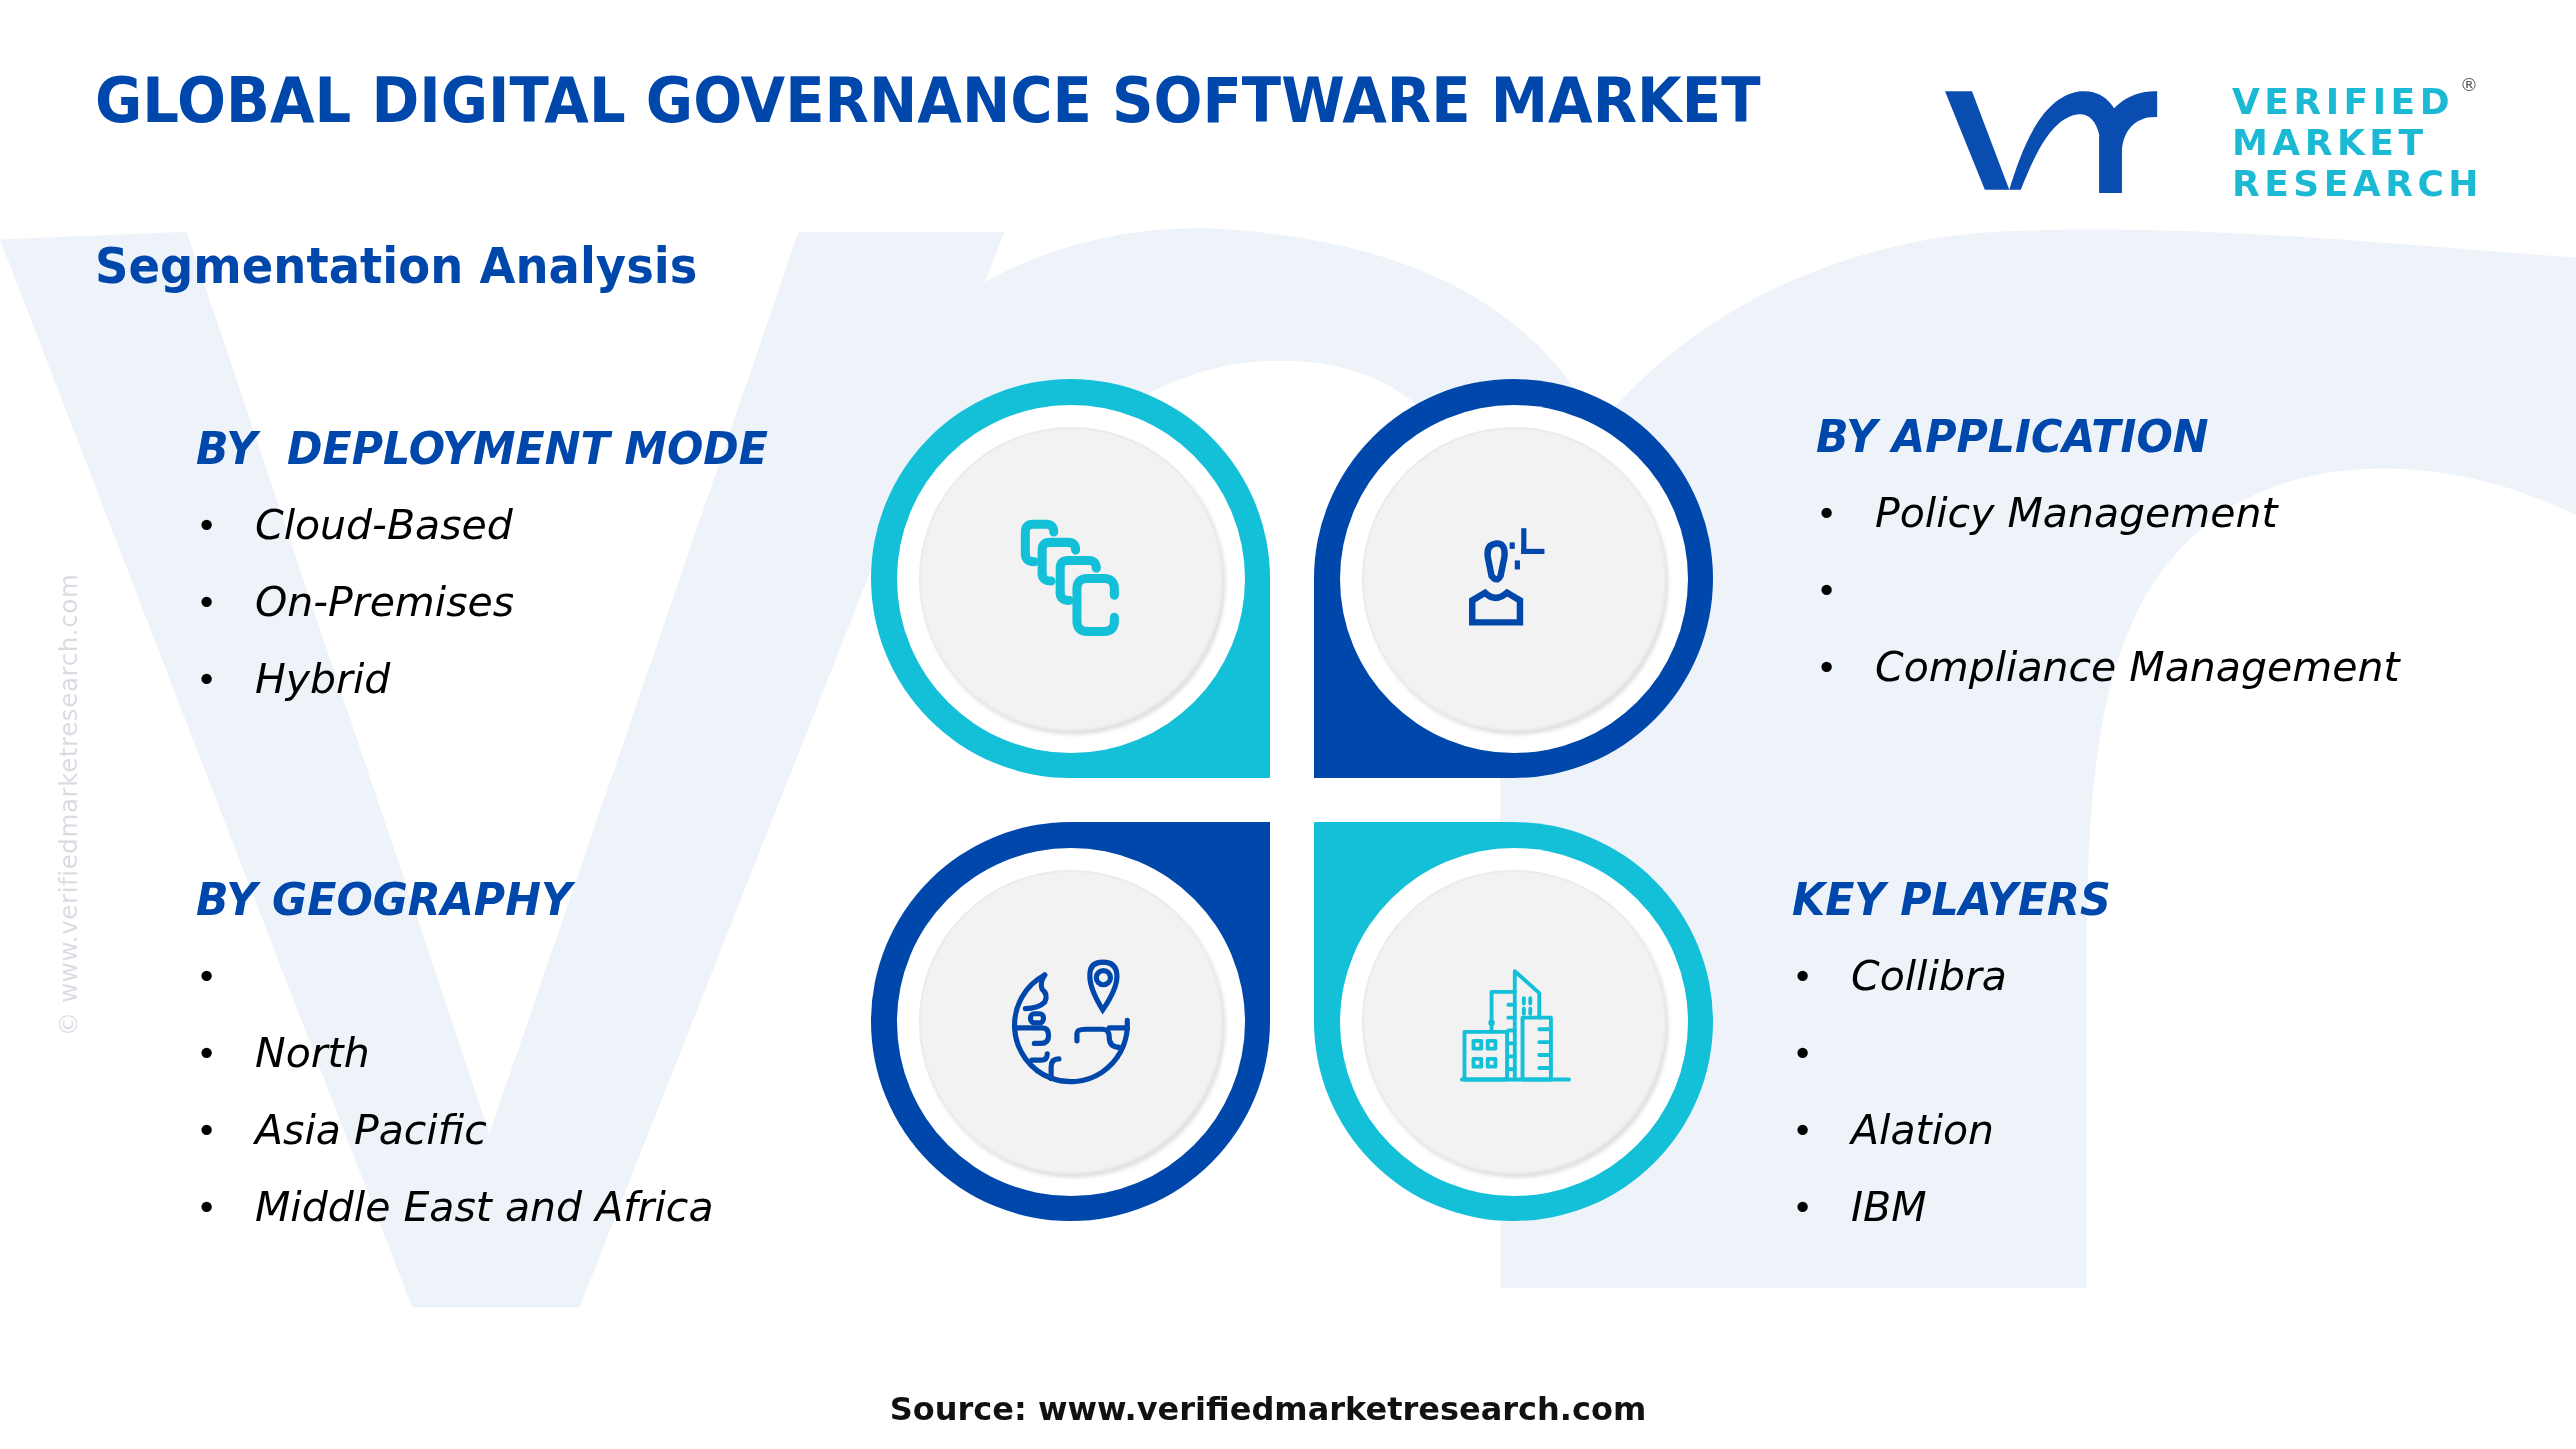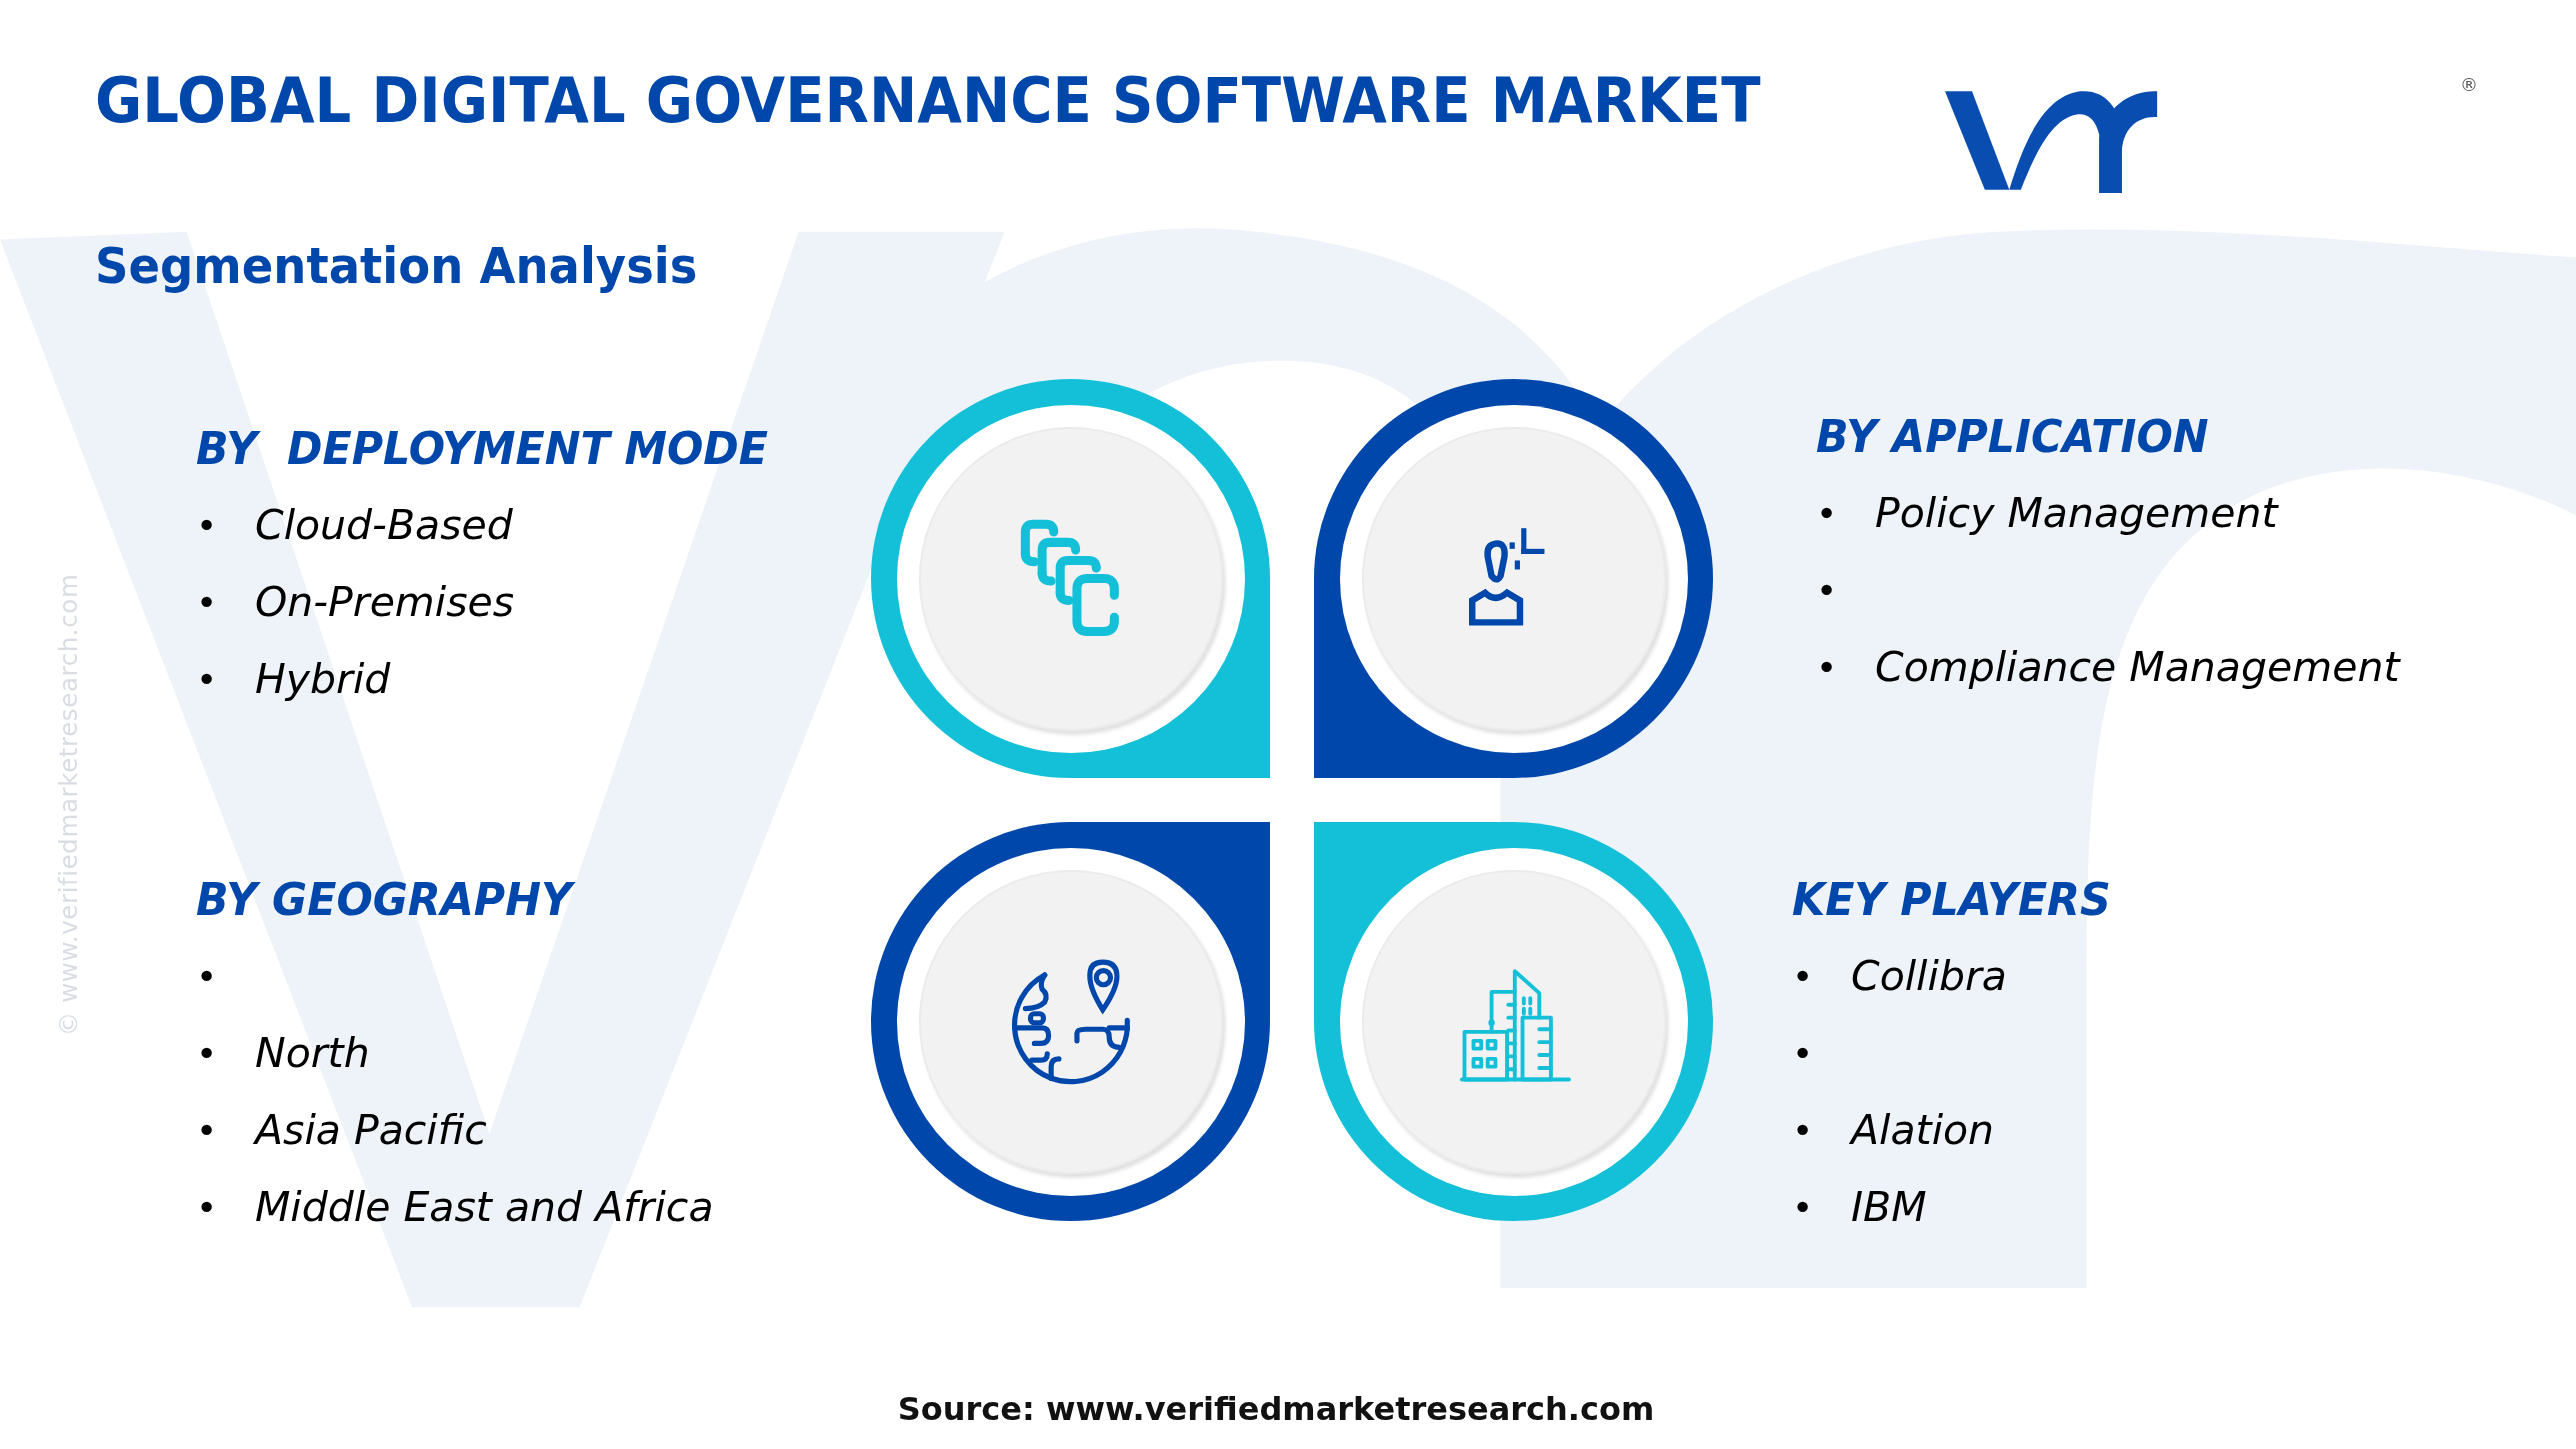--- a/index.html
+++ b/index.html
@@ -93,6 +93,11 @@
     <path d="M62 175 L100 175 C120 110 150 30 210 22 C250 18 270 50 275 80 L275 180 L240 180 L240 90 C235 65 220 55 205 58 C165 65 140 120 118 175 Z" fill="#0A4DB0"></path>
     <path d="M240 95 C250 45 290 20 330 22 L330 62 C300 60 275 80 275 120 L275 180 L240 180 Z" fill="#0A4DB0"></path>
   </svg>
+  <div class="logo-text">
+    <div>VERIFIED</div>
+    <div>MARKET</div>
+    <div>RESEARCH</div>
+  </div>
   <span class="logo-reg">®</span>
 </div>
 

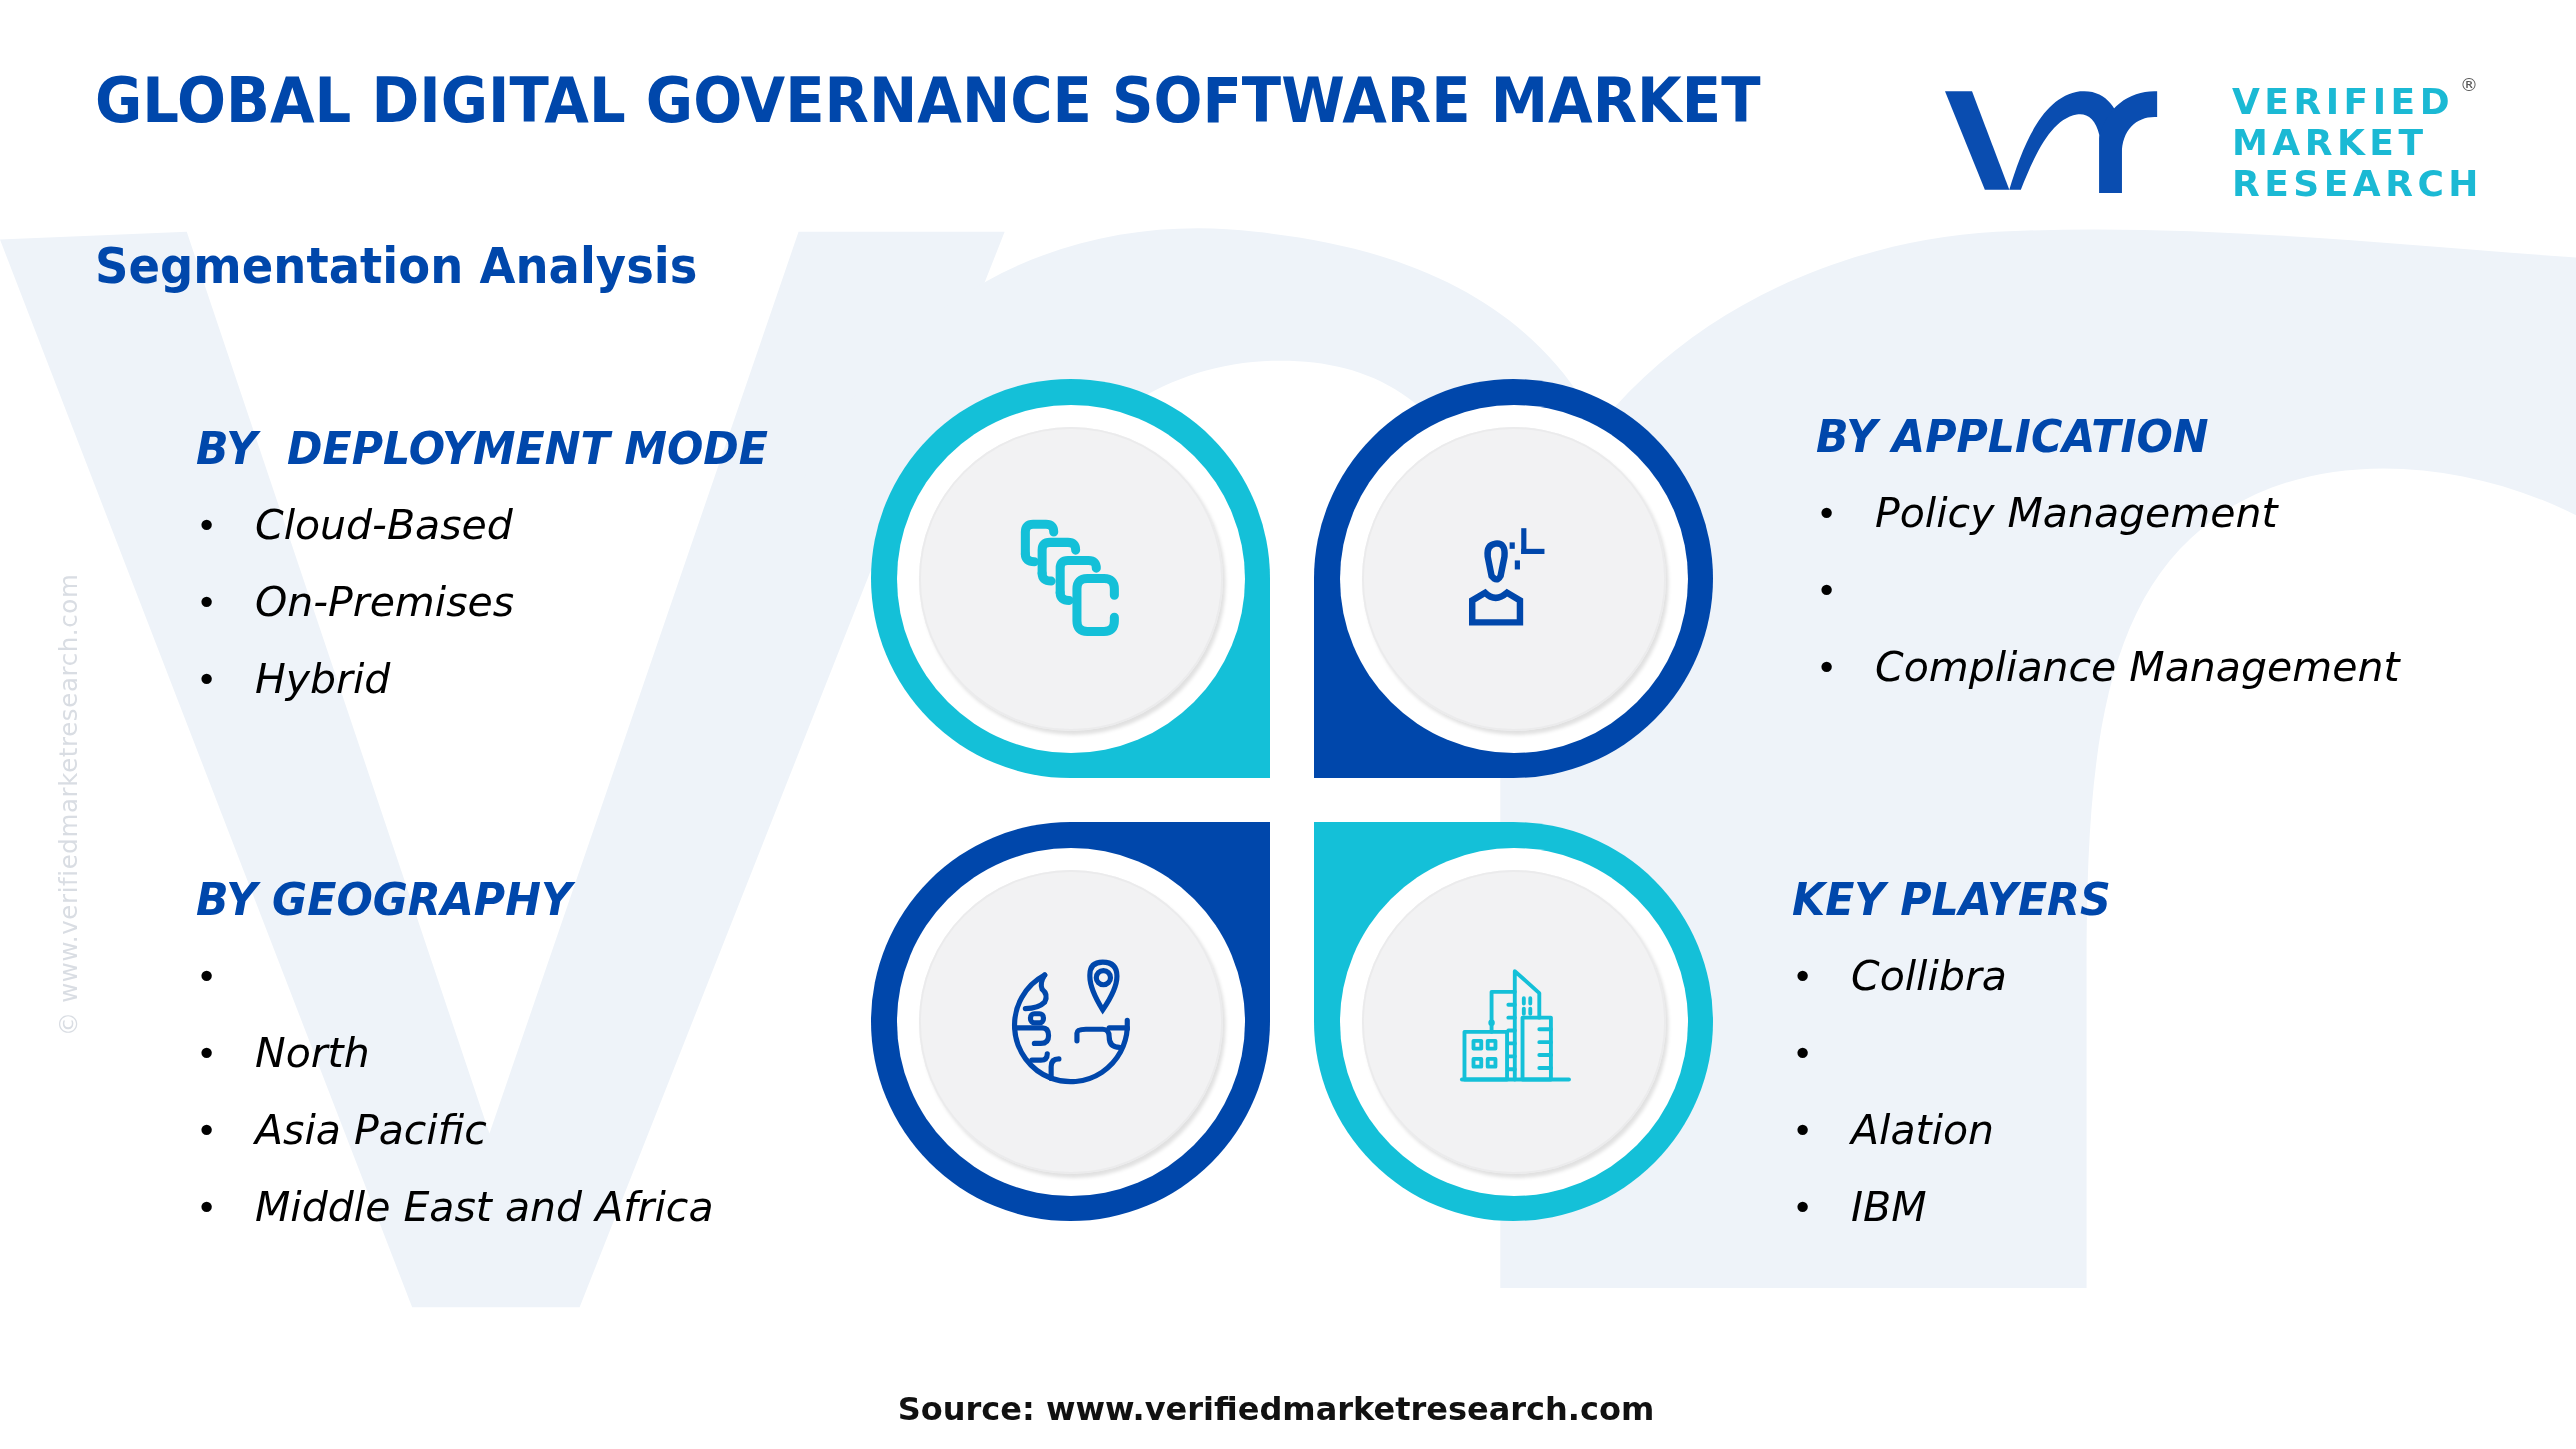--- a/index.html
+++ b/index.html
@@ -69,7 +69,7 @@
   #quad-br { left: 1314px; top: 822px; border-radius: 0 50% 50% 50%; background: #14C0D8; }
 
   .source {
-    position: absolute; left: 8px; width: 2536px; top: 1390px; text-align: center; z-index: 2;
+    position: absolute; left: 0; width: 2536px; top: 1390px; text-align: center; z-index: 2;
     font-family: "DejaVu Sans", sans-serif; font-weight: bold; font-size: 32px; color: #111;
   }
 </style>

